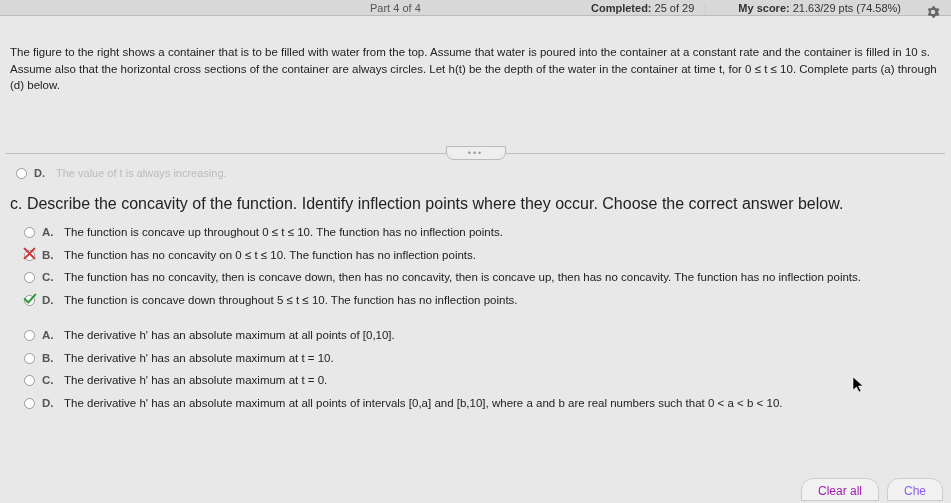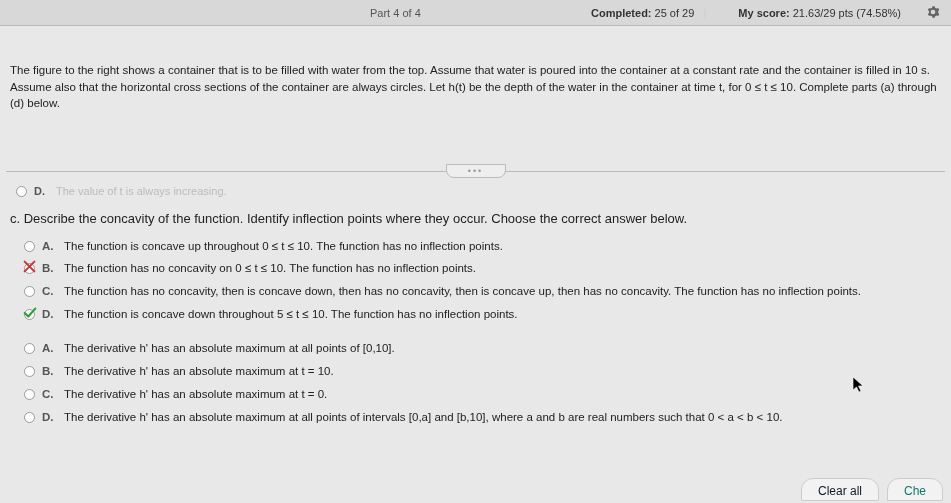--- a/index.html
+++ b/index.html
@@ -14,7 +14,7 @@
     }
     .header {
       background: #d8d8d8;
-      height: 26px;
+      height: 16px;
       display: flex;
       align-items: center;
       font-size: 11px;

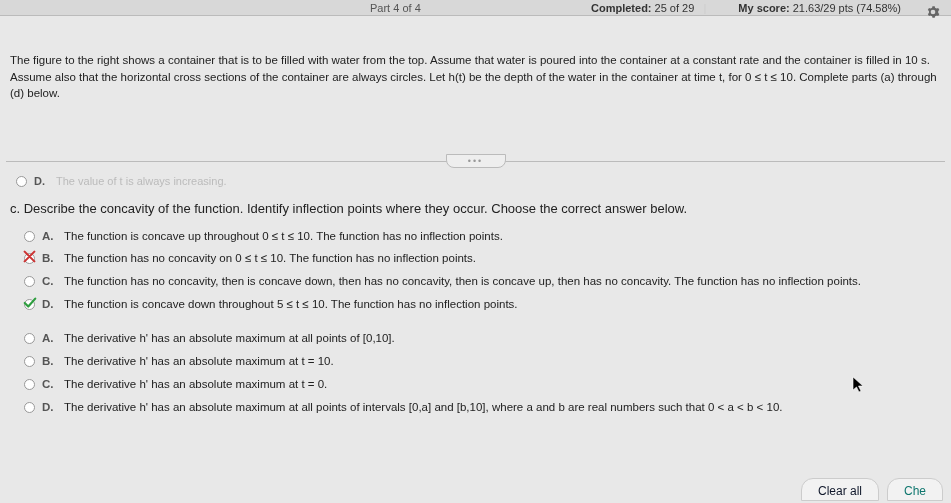--- a/index.html
+++ b/index.html
@@ -50,11 +50,10 @@
     }
     .gear svg { width: 14px; height: 14px; fill: #666; }
     .content {
-      padding: 10px 6px 0 6px;
+      padding: 26px 6px 0 6px;
       font-size: 11.5px;
       color: #222;
       line-height: 1.45;
-      margin-top: 24px;
     }
     .intro {
       padding: 2px 4px 12px 4px;

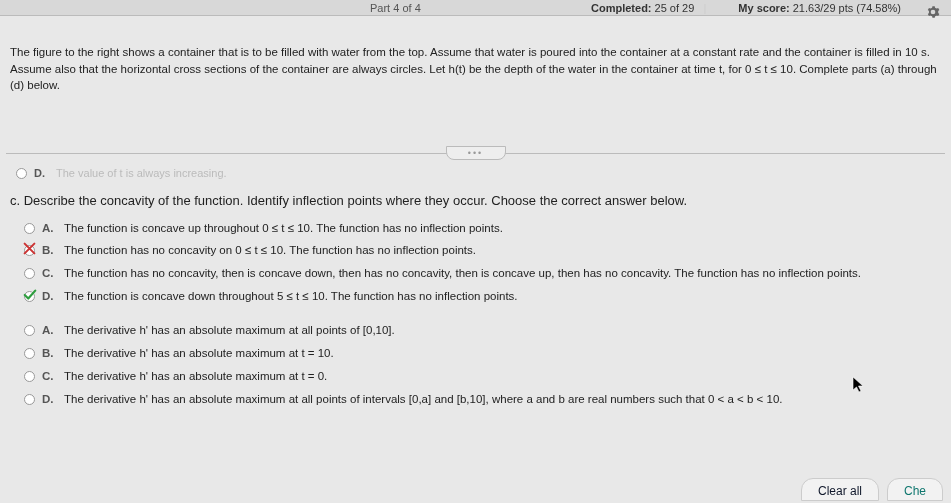--- a/index.html
+++ b/index.html
@@ -106,7 +106,7 @@
       padding: 8px 10px 4px 4px;
     }
     .q-prompt {
-      font-size: 13px;
+      font-size: 16px;
       margin-bottom: 6px;
     }
     .option-row {

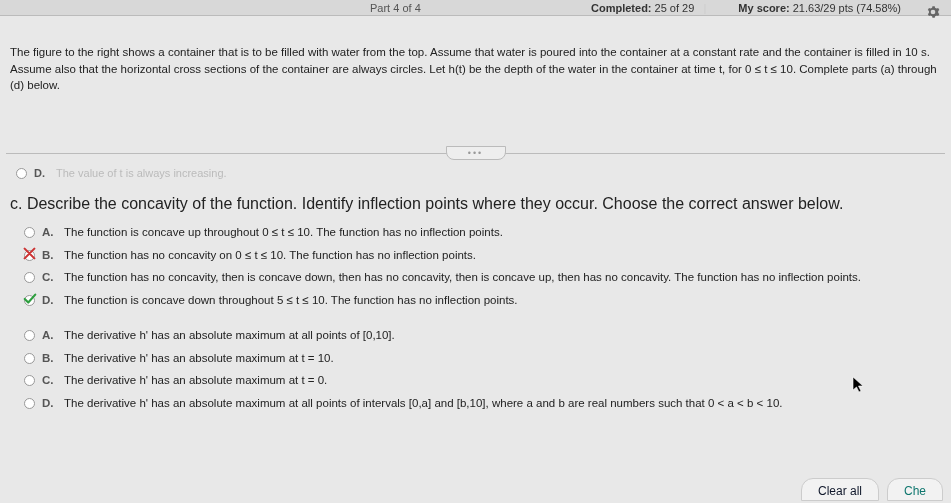--- a/index.html
+++ b/index.html
@@ -139,7 +139,7 @@
       border-radius: 12px 12px 0 0;
       padding: 5px 16px 2px 16px;
       font-size: 12px;
-      color: #0f172a;
+      color: #a21caf;
     }
     .btn-red { color:#0f766e; }
     .cursor {

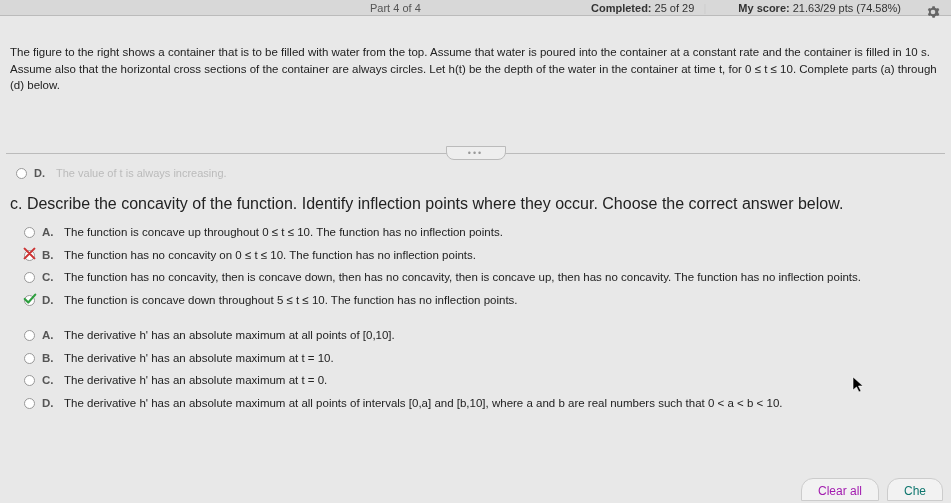--- a/index.html
+++ b/index.html
@@ -141,7 +141,7 @@
       font-size: 12px;
       color: #a21caf;
     }
-    .btn-red { color:#0f766e; }
+    .btn-red { color:#8b5cf6; }
     .cursor {
       position: absolute;
       left: 852px;

